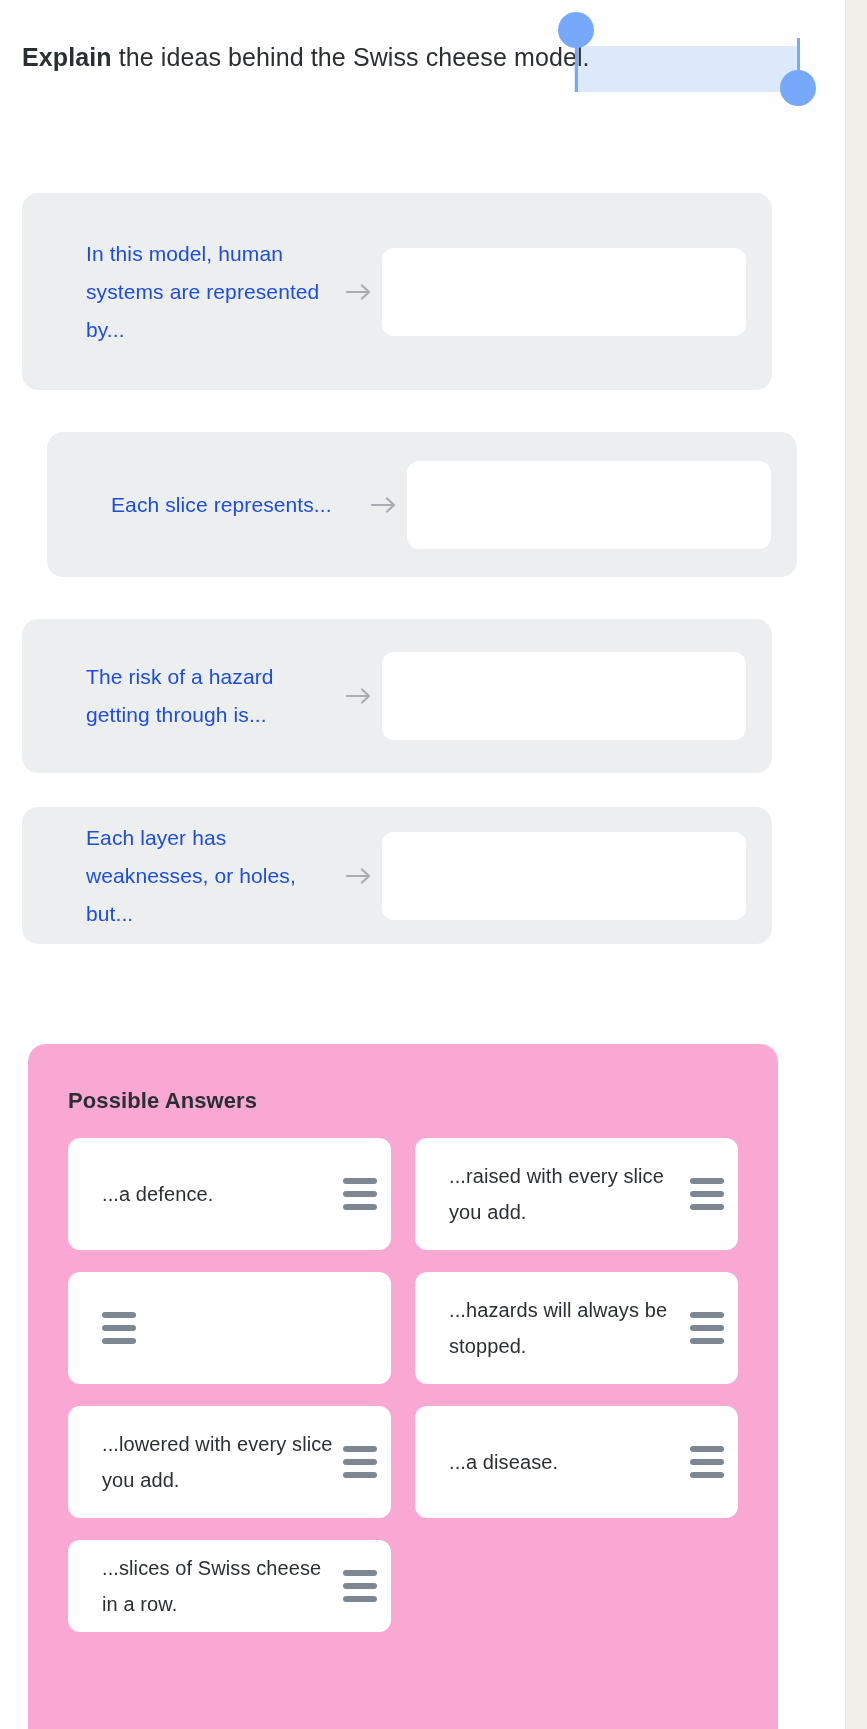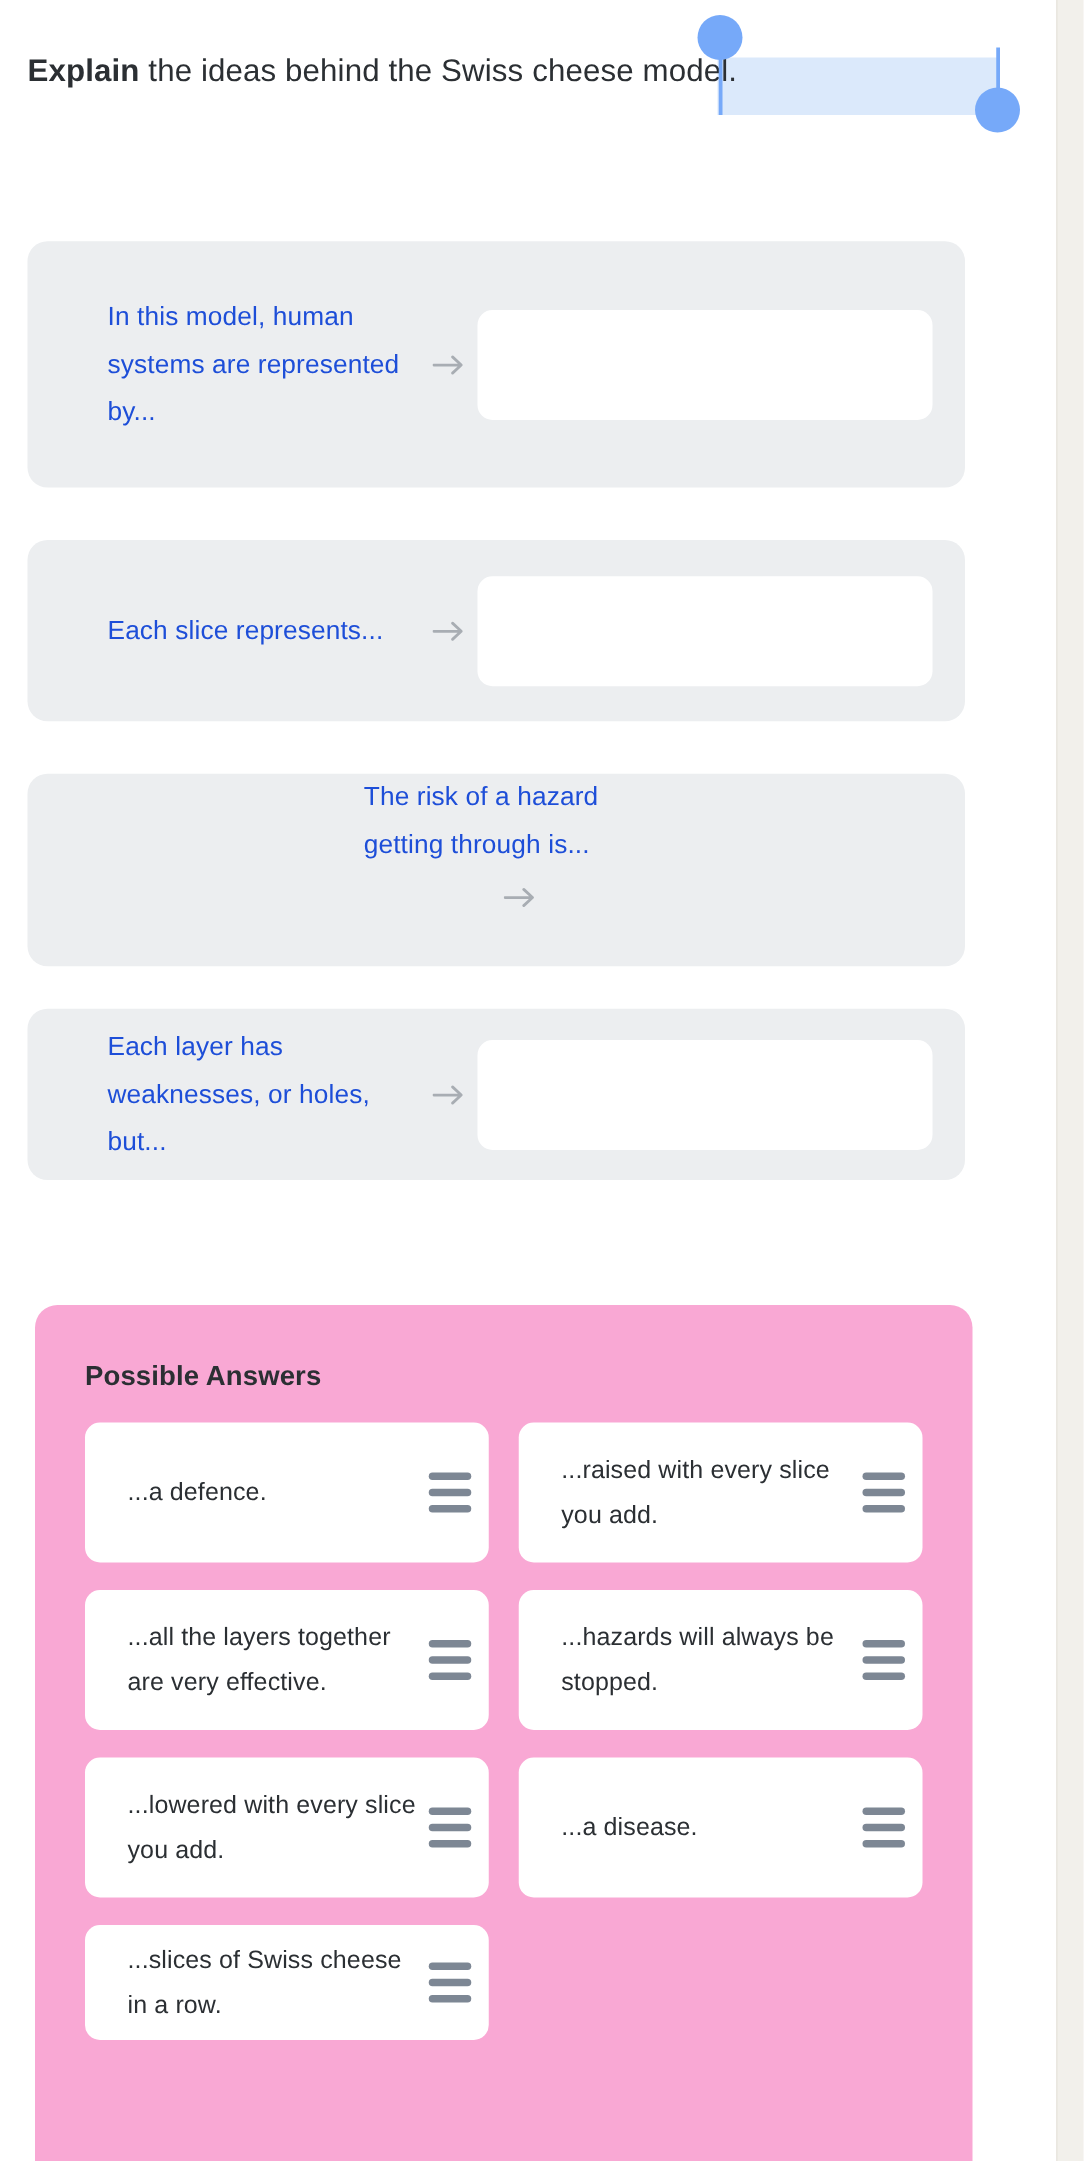--- a/index.html
+++ b/index.html
@@ -223,7 +223,7 @@
       <div class="dropzone"></div>
     </div>
 
-    <div class="qcard" style="top:432px; height:145px;">
+    <div class="qcard" style="top:432px; height:145px;margin-left:25px;">
       <div class="qtext">Each slice represents...</div>
       <div class="arrow-icon">
         <svg width="26" height="18" viewBox="0 0 26 18" fill="none">

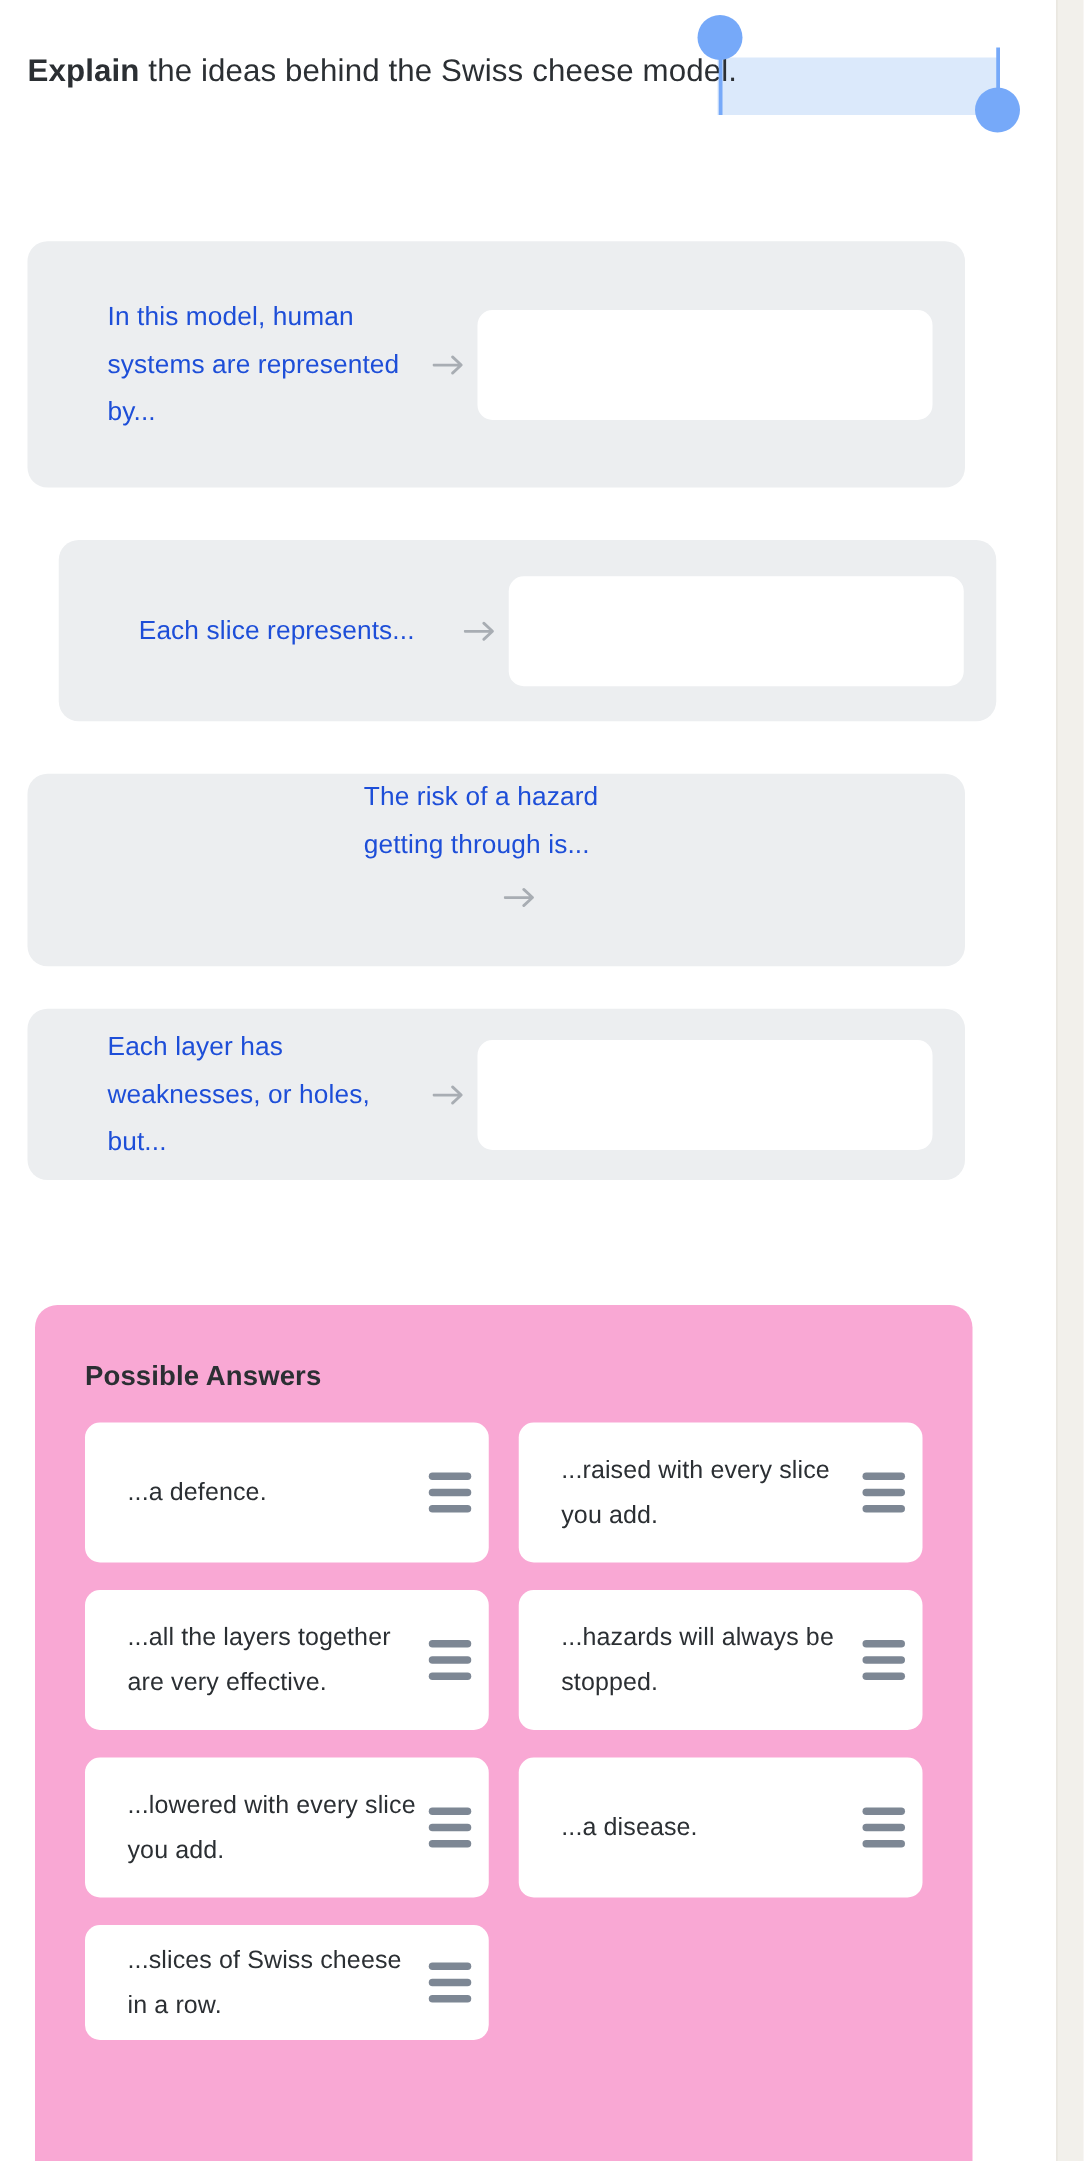--- a/index.html
+++ b/index.html
@@ -233,7 +233,7 @@
       <div class="dropzone"></div>
     </div>
 
-    <div class="qcard" style="top:619px; height:154px;flex-direction:column;">
+    <div class="qcard" style="top:619px; height:154px;">
       <div class="qtext">The risk of a hazard getting through is...</div>
       <div class="arrow-icon">
         <svg width="26" height="18" viewBox="0 0 26 18" fill="none">

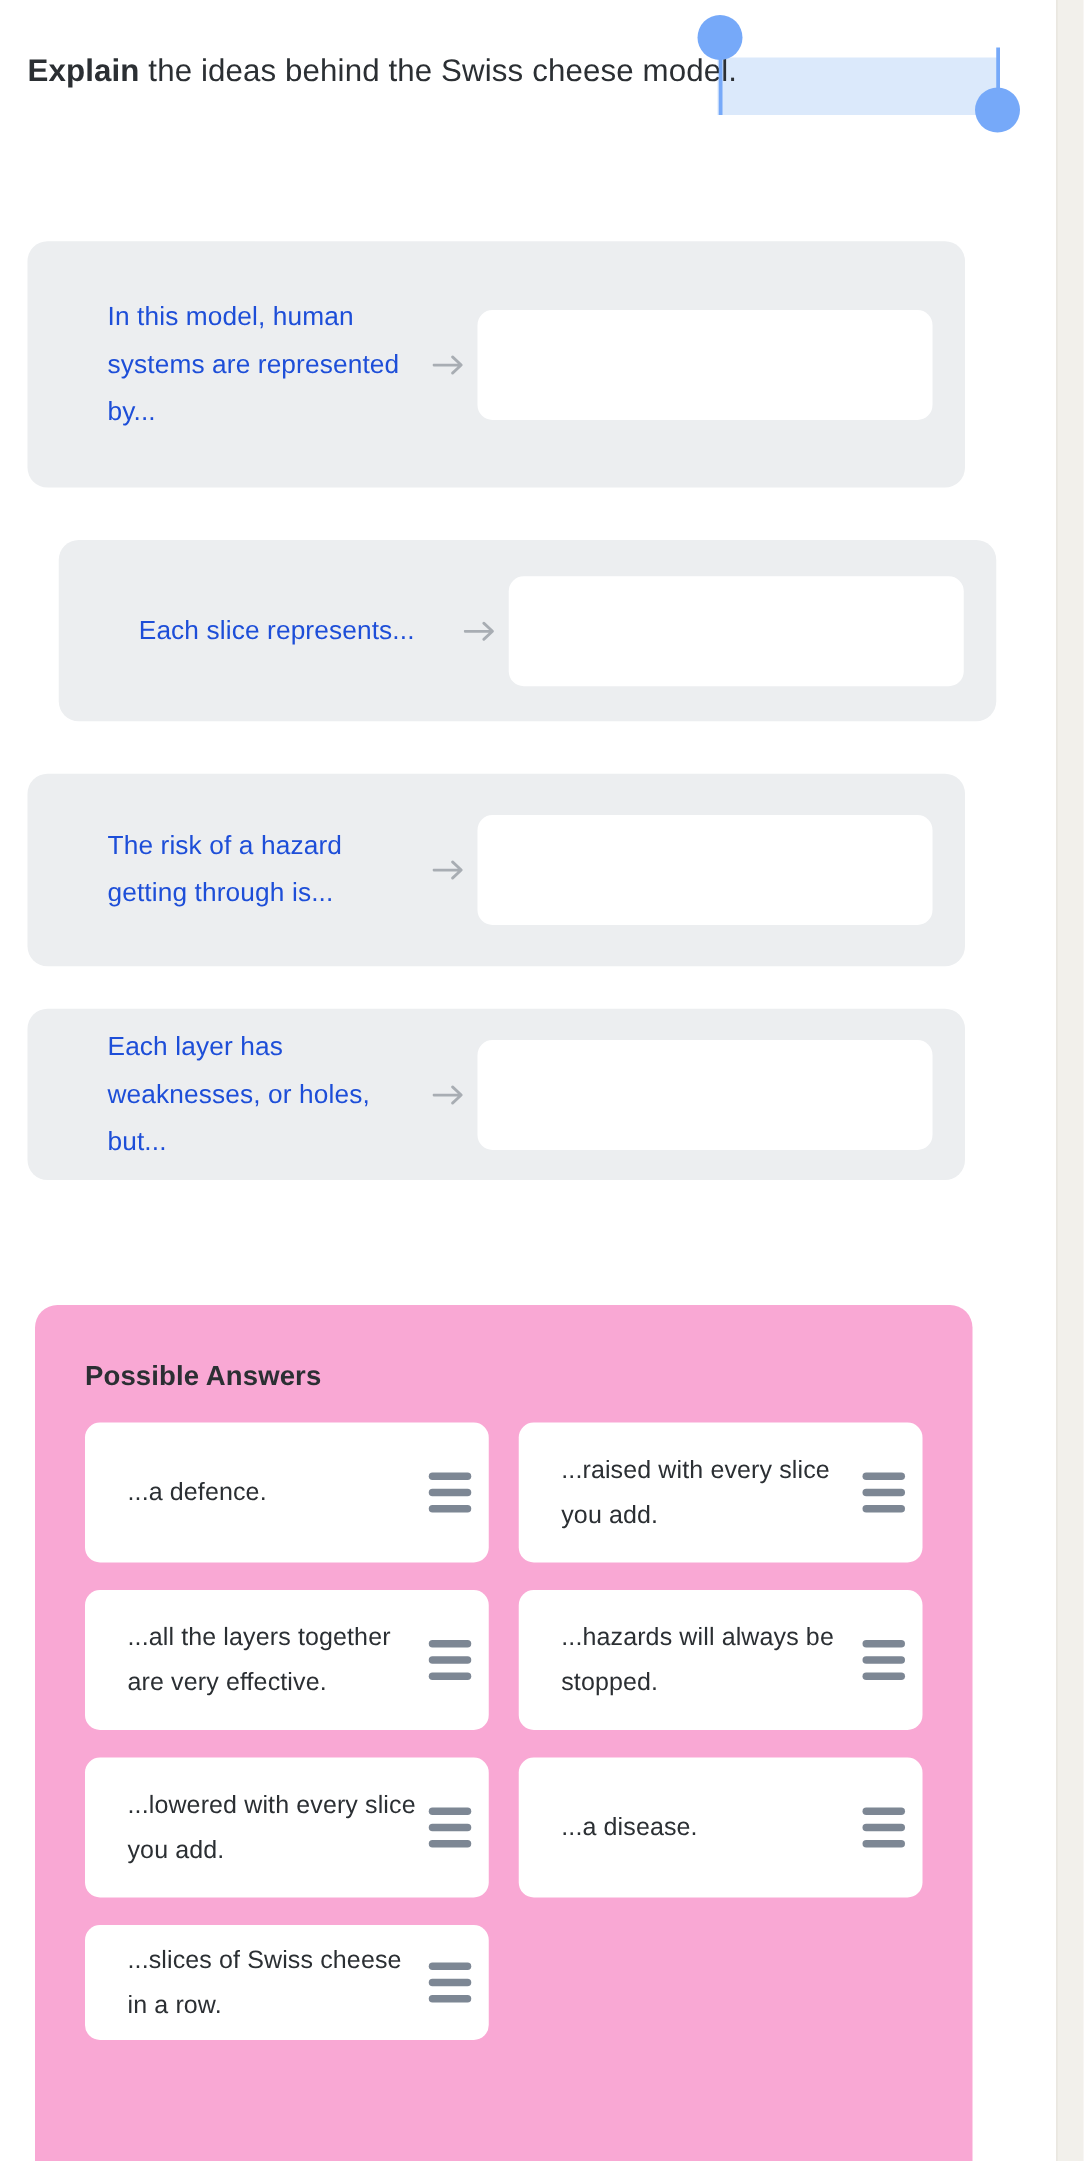--- a/index.html
+++ b/index.html
@@ -278,7 +278,6 @@
         </div>
 
         <div class="answer-chip tall">
-          <span class="answer-text">...all the layers together are very effective.</span>
           <span class="drag-handle">
               <i></i>
               <i></i>

